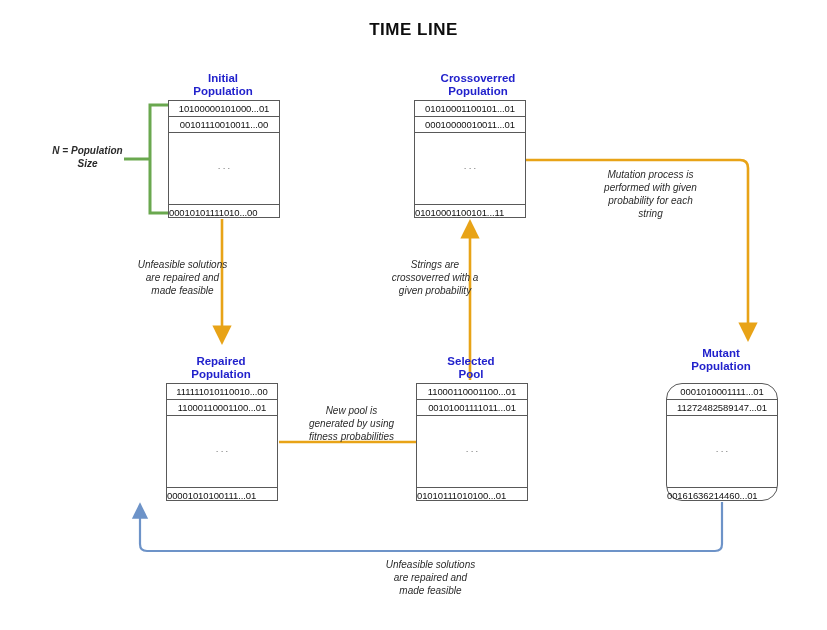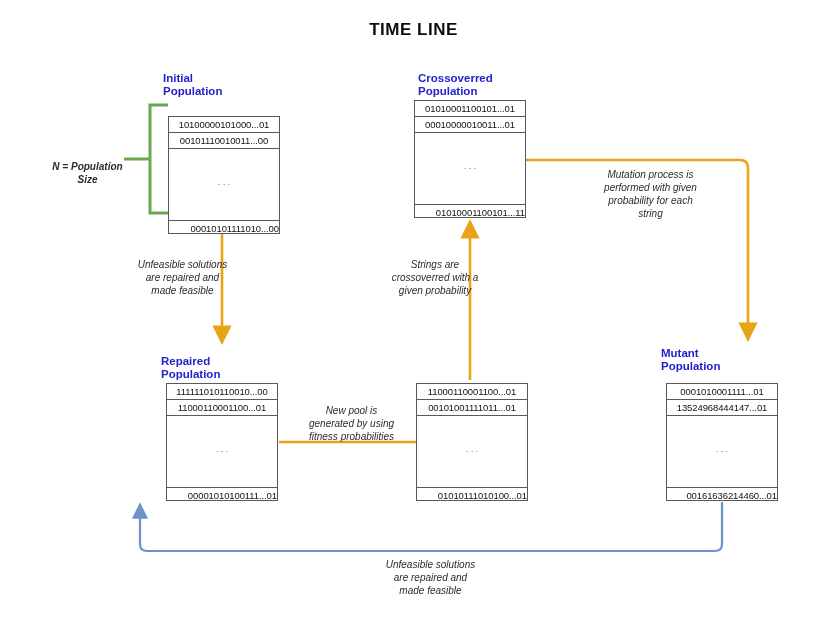--- a/index.html
+++ b/index.html
@@ -36,6 +36,7 @@
 
   .box-title {
     position: absolute;
+    text-align: center;
     font-size: 11.5px;
     font-weight: bold;
     color: #2222cc;

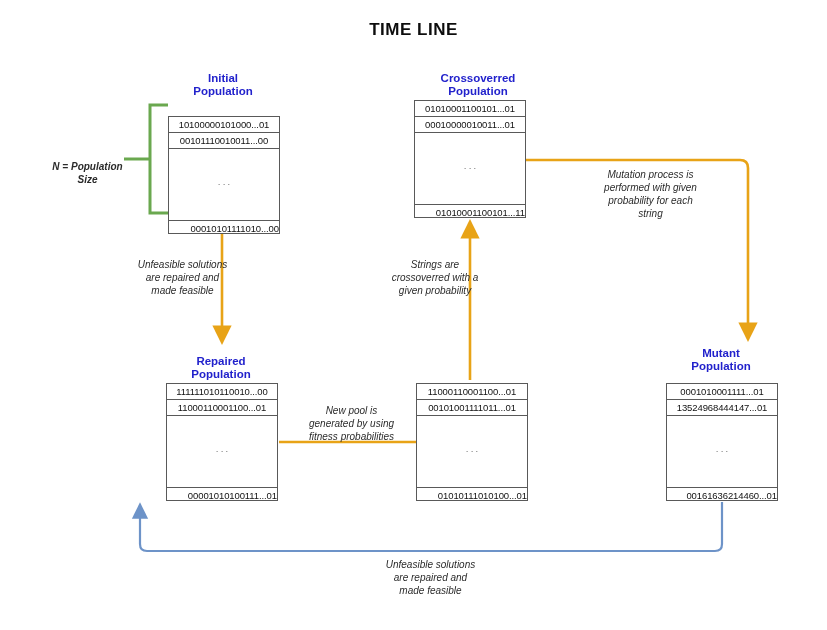--- a/index.html
+++ b/index.html
@@ -154,7 +154,7 @@
 
   <div class="box-title" style="left:163px; top:72px; width:120px;">Initial
 Population</div>
-  <div class="pop-box" style="left:168px; top:116px; width:112px; height:118px;">
+  <div class="pop-box" style="left:168px; top:100px; width:112px; height:118px;">
     <div class="pop-row">10100000101000...01</div>
     <div class="pop-row">00101110010011...00</div>
     <div class="pop-mid" style="height:72px;">

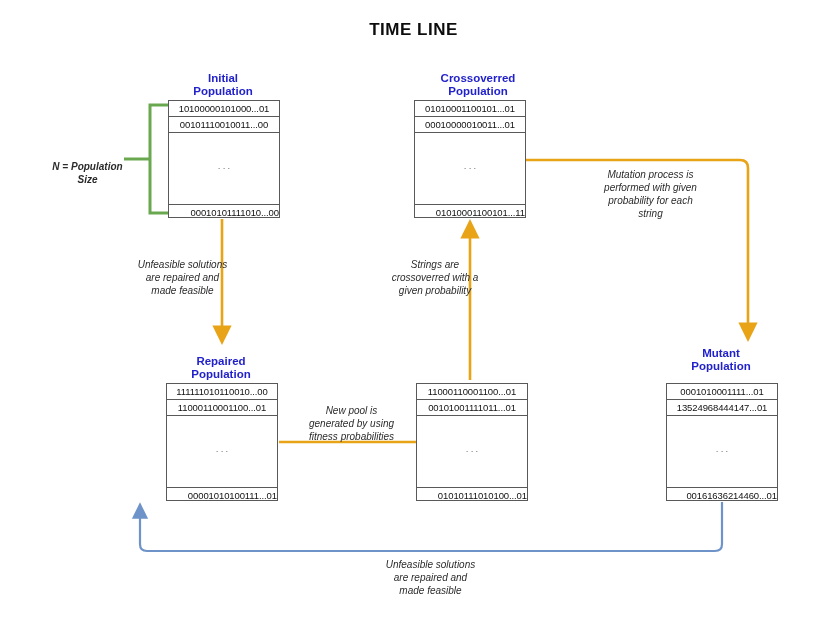--- a/index.html
+++ b/index.html
@@ -97,7 +97,6 @@
     color: #2b2b2b;
     line-height: 13px;
     white-space: pre-line;
-    margin-top: 16px;
   }
   .note-plain {
     position: absolute;

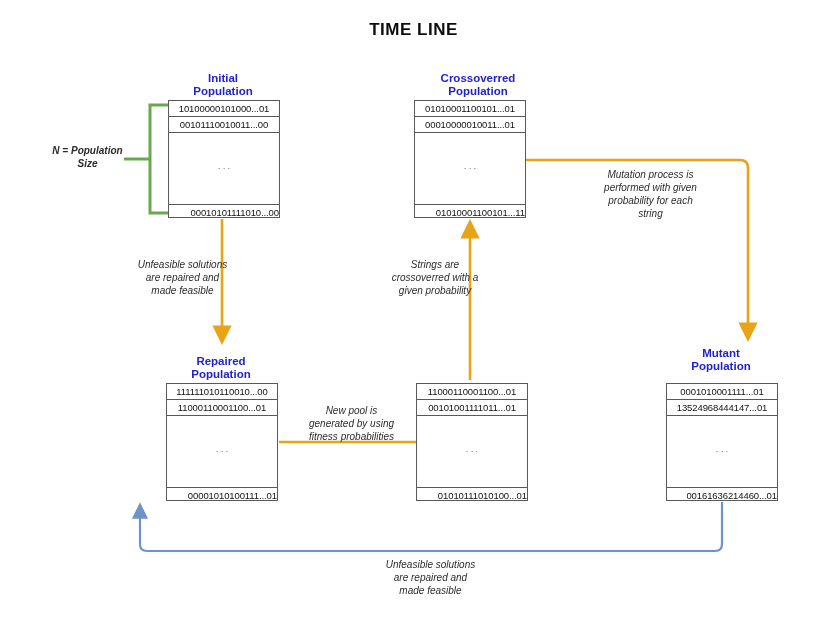--- a/index.html
+++ b/index.html
@@ -80,7 +80,7 @@
   .pop-row-last {
     font-size: 9.5px;
     color: #111111;
-    text-align: right;
+    text-align: left;
     line-height: 15px;
     height: 15px;
     white-space: nowrap;

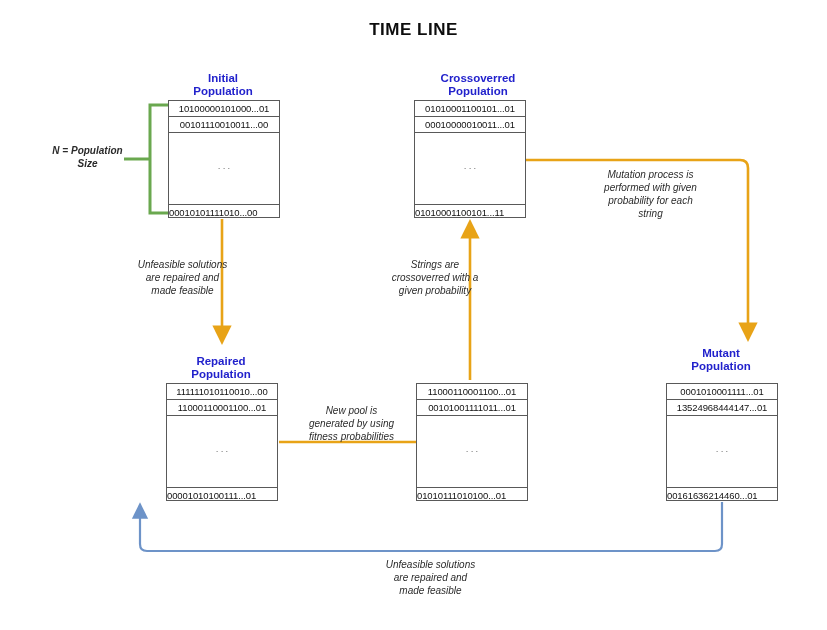--- a/index.html
+++ b/index.html
@@ -190,6 +190,8 @@
     <div class="pop-row-last">00001010100111...01</div>
   </div>
 
+  <div class="box-title" style="left:411px; top:355px; width:120px;">Selected
+Pool</div>
   <div class="pop-box" style="left:416px; top:383px; width:112px; height:118px;">
     <div class="pop-row">11000110001100...01</div>
     <div class="pop-row">00101001111011...01</div>

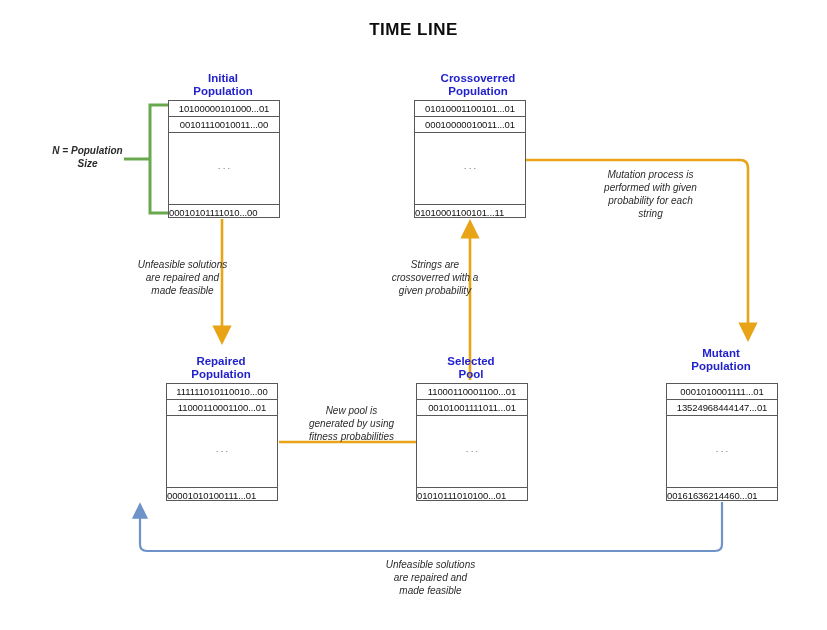--- a/index.html
+++ b/index.html
@@ -205,7 +205,7 @@
 
   <div class="box-title" style="left:661px; top:347px; width:120px;">Mutant
 Population</div>
-  <div class="pop-box" style="left:666px; top:383px; width:112px; height:118px;">
+  <div class="pop-box" style="left:666px; top:383px; width:112px; height:118px;border-radius:16px;">
     <div class="pop-row">0001010001111...01</div>
     <div class="pop-row">13524968444147...01</div>
     <div class="pop-mid" style="height:72px;">

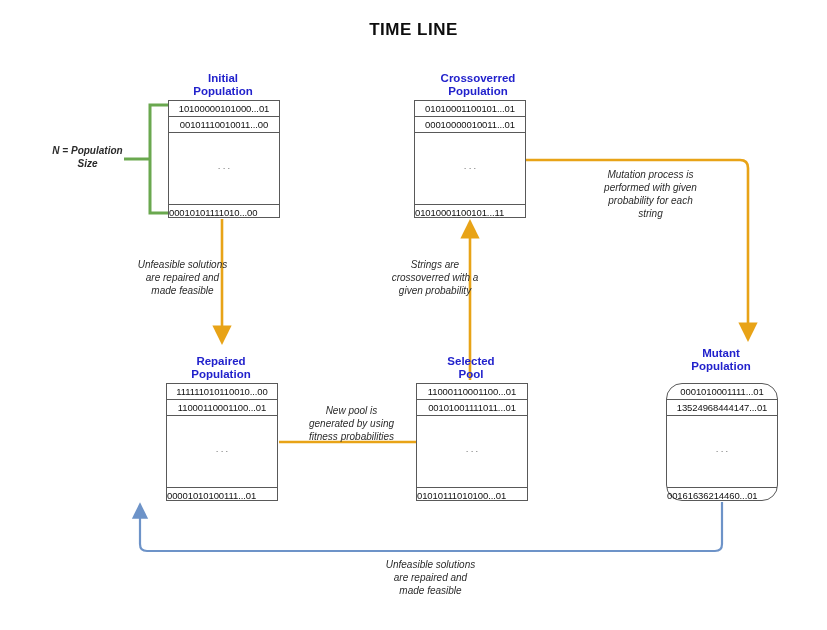--- a/index.html
+++ b/index.html
@@ -207,7 +207,7 @@
 Population</div>
   <div class="pop-box" style="left:666px; top:383px; width:112px; height:118px;border-radius:16px;">
     <div class="pop-row">0001010001111...01</div>
-    <div class="pop-row">13524968444147...01</div>
+    <div class="pop-row">11272482589147...01</div>
     <div class="pop-mid" style="height:72px;">
       <div class="pop-dots">·
 ·

